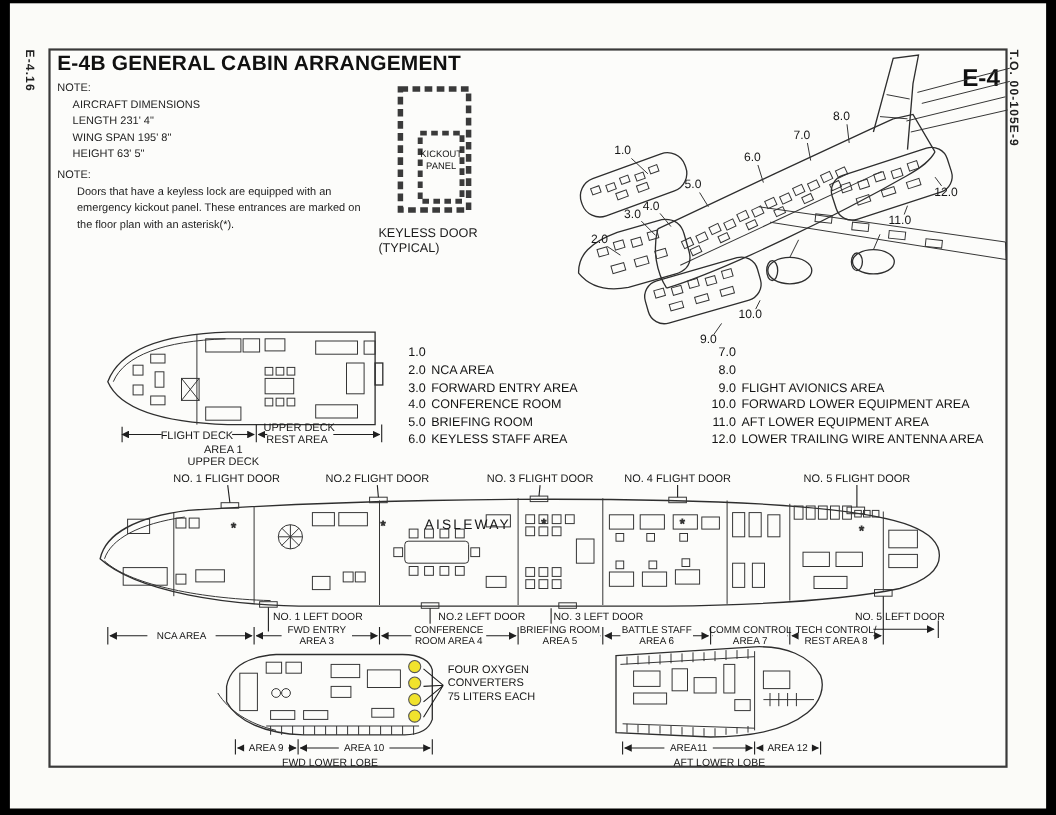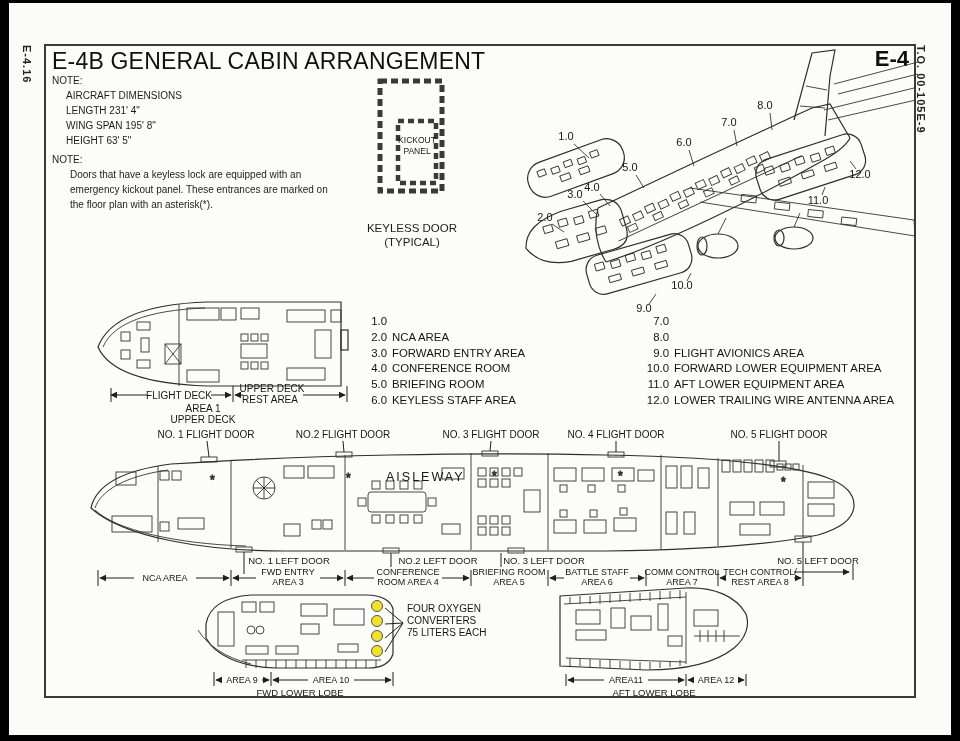--- a/index.html
+++ b/index.html
@@ -9,7 +9,7 @@
   .vleft{left:12px;top:42px;}
   .vright{left:906px;top:42px;}
   .content-box{position:absolute;left:35px;top:41px;width:868px;height:650px;border:2px solid #3a3a3a;background:#fcfcfa;}
-  .title{position:absolute;left:6px;top:2px;font-size:23px;font-weight:normal;color:#101010;letter-spacing:.2px;white-space:nowrap;}
+  .title{position:absolute;left:6px;top:2px;font-size:19px;font-weight:bold;color:#101010;letter-spacing:.2px;white-space:nowrap;}
   .page-code{position:absolute;right:5px;top:0px;font-size:22px;font-weight:bold;color:#101010;}
   .note{position:absolute;font-size:10px;color:#1c1c1c;line-height:15px;}
   #note1{left:6px;top:27px;}

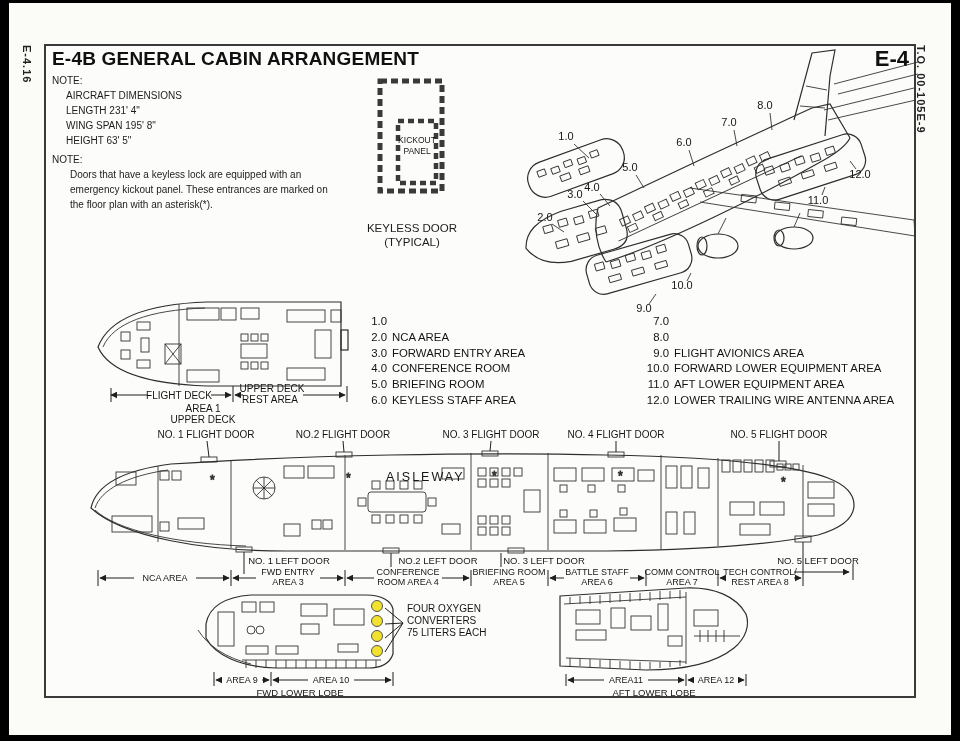--- a/index.html
+++ b/index.html
@@ -10,7 +10,7 @@
   .vright{left:906px;top:42px;}
   .content-box{position:absolute;left:35px;top:41px;width:868px;height:650px;border:2px solid #3a3a3a;background:#fcfcfa;}
   .title{position:absolute;left:6px;top:2px;font-size:19px;font-weight:bold;color:#101010;letter-spacing:.2px;white-space:nowrap;}
-  .page-code{position:absolute;right:5px;top:0px;font-size:22px;font-weight:bold;color:#101010;}
+  .page-code{position:absolute;right:5px;top:12px;font-size:22px;font-weight:bold;color:#101010;}
   .note{position:absolute;font-size:10px;color:#1c1c1c;line-height:15px;}
   #note1{left:6px;top:27px;}
   #note1 .nlines{margin-left:14px;}

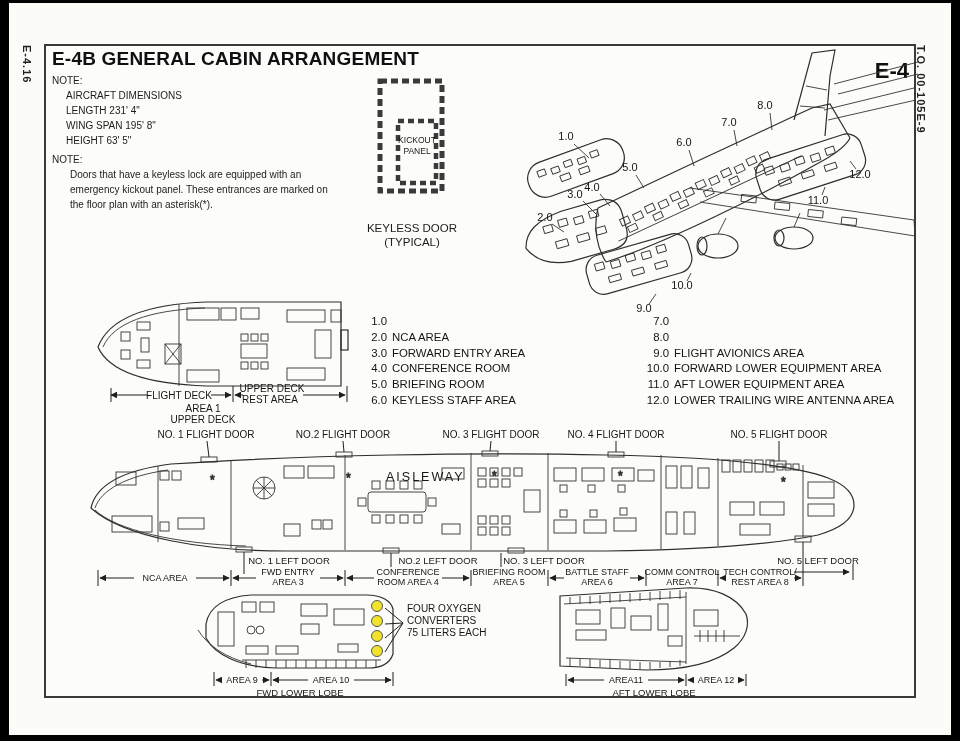--- a/index.html
+++ b/index.html
@@ -16,7 +16,7 @@
   #note1 .nlines{margin-left:14px;}
   #note2{left:6px;top:106px;}
   #note2 .npara{margin-left:18px;width:272px;}
-  .keyless{position:absolute;left:314px;top:31px;width:104px;text-align:center;}
+  .keyless{position:absolute;left:298px;top:31px;width:104px;}
   .keyless-caption{font-size:11.5px;line-height:14px;margin-top:18px;color:#1c1c1c;}
   .legend{position:absolute;font-size:11.4px;line-height:15.8px;color:#141414;}
   #legend-left{left:315px;top:268px;}

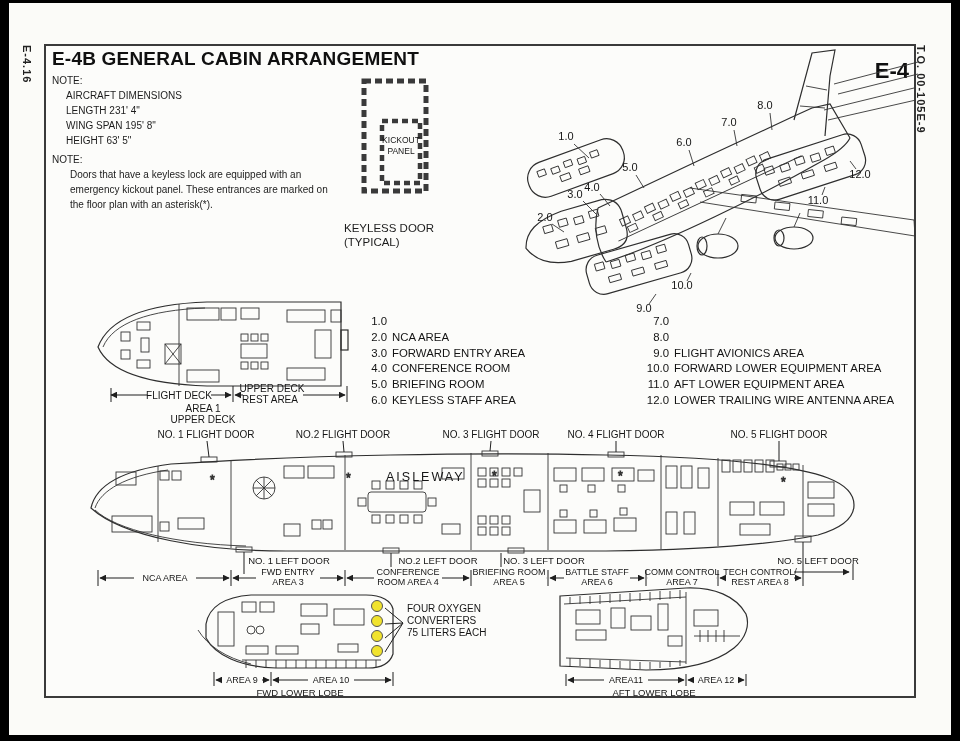--- a/index.html
+++ b/index.html
@@ -17,7 +17,7 @@
   #note2{left:6px;top:106px;}
   #note2 .npara{margin-left:18px;width:272px;}
   .keyless{position:absolute;left:298px;top:31px;width:104px;}
-  .keyless-caption{font-size:11.5px;line-height:14px;margin-top:18px;color:#1c1c1c;}
+  .keyless-caption{font-size:11.5px;line-height:14px;margin-top:1px;color:#1c1c1c;}
   .legend{position:absolute;font-size:11.4px;line-height:15.8px;color:#141414;}
   #legend-left{left:315px;top:268px;}
   #legend-right{left:597px;top:268px;}

